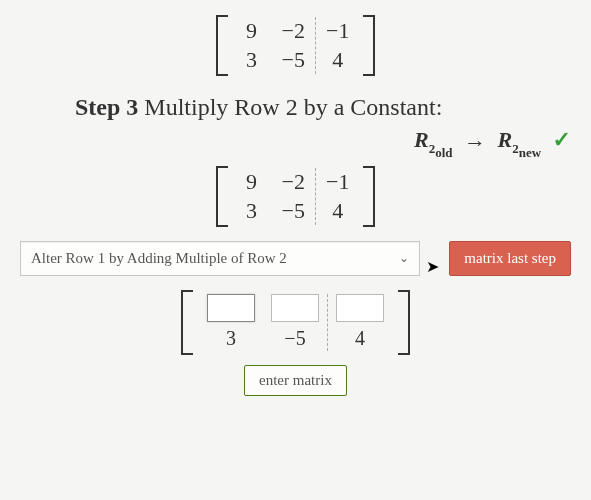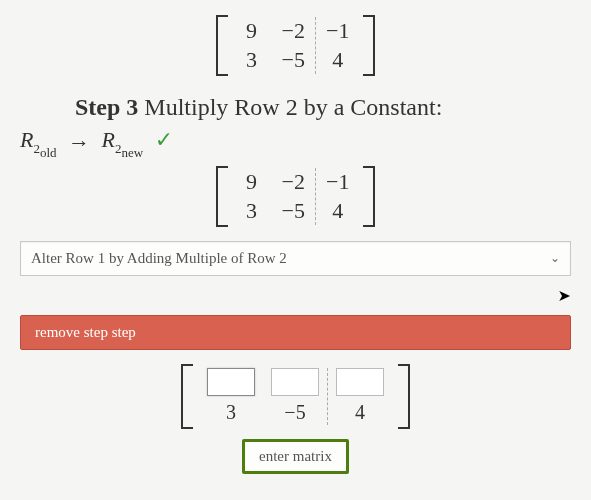--- a/index.html
+++ b/index.html
@@ -56,10 +56,11 @@
   }
   .step-line .bold { font-weight: bold; }
   .equation {
-    text-align: left;
+    text-align: right;
     font-size: 22px;
     font-style: italic;
     margin: 6px 0;
+    font-weight: bold;
   }
   .equation sub { font-size: 13px; font-style: normal;}
   .check { color: #3a9d3a; font-style: normal; margin-left: 6px;}

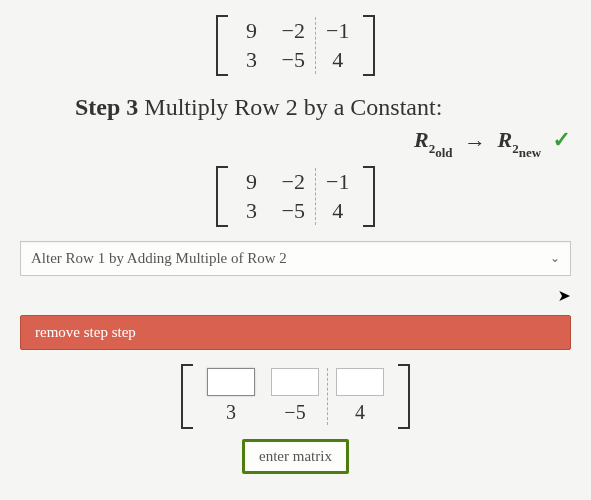--- a/index.html
+++ b/index.html
@@ -70,7 +70,6 @@
     align-items: stretch;
     margin-top: 14px;
     gap: 10px;
-    flex-direction: column;
   }
   .dropdown {
     flex: 1;

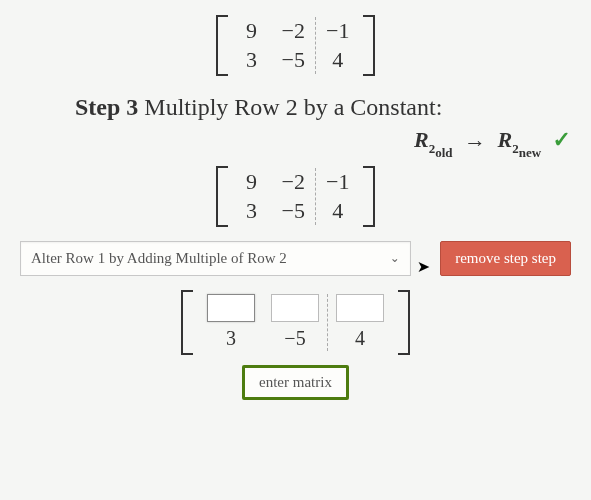--- a/index.html
+++ b/index.html
@@ -223,7 +223,7 @@
       <span class="dd-icon">⌄</span>
     </div>
     <span class="cursor">➤</span>
-    <div class="remove-btn">remove step step</div>
+    <div class="remove-btn">matrix last step</div>
   </div>
 
   <div class="input-matrix-wrap">

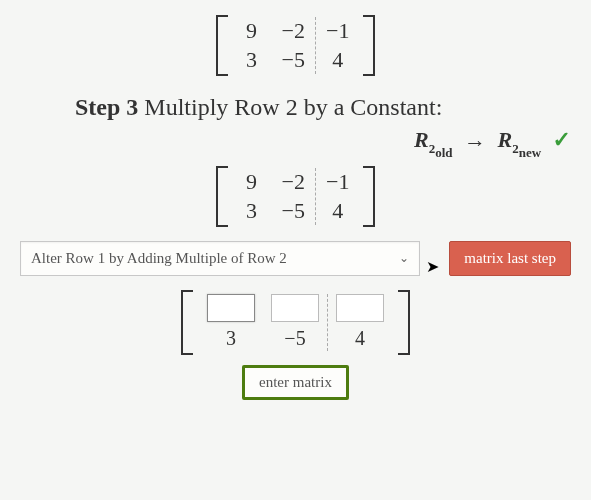--- a/index.html
+++ b/index.html
@@ -150,7 +150,7 @@
     margin-top: 10px;
   }
   .enter-btn {
-    border: 3px solid #4d7c0f;
+    border: 1px solid #4d7c0f;
     background: #fdfdfb;
     padding: 6px 14px;
     font-family: Georgia, serif;

